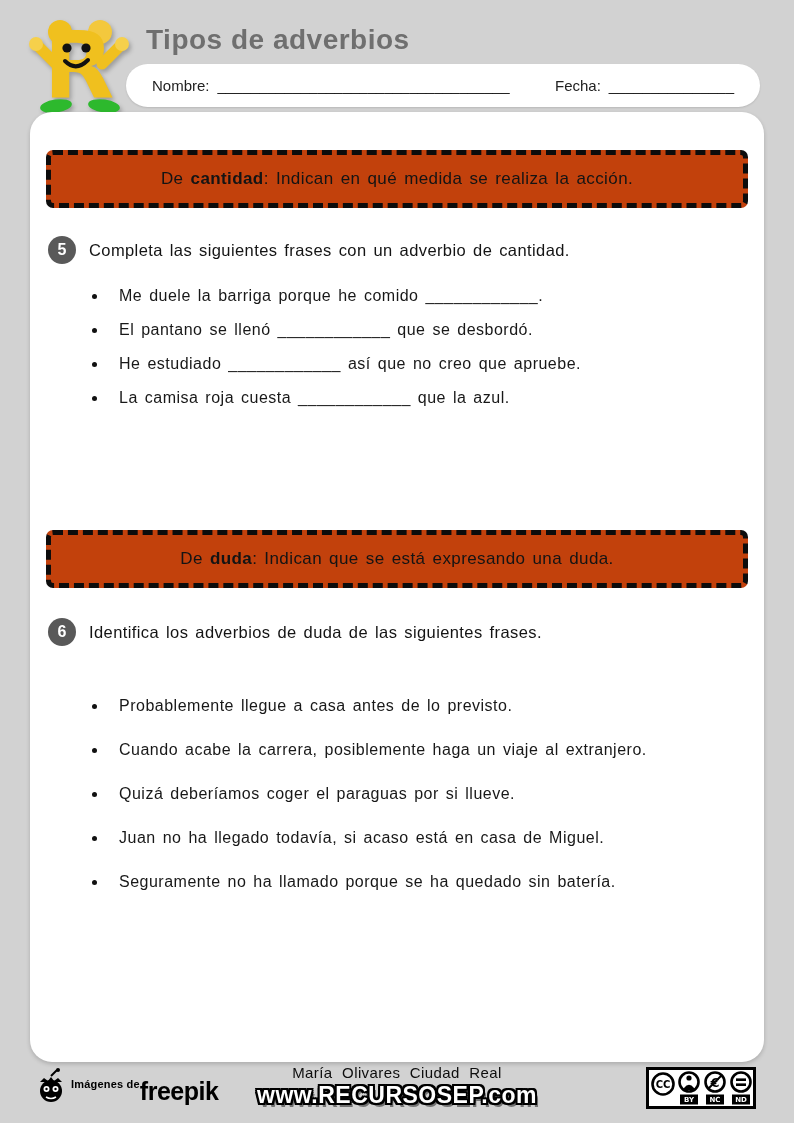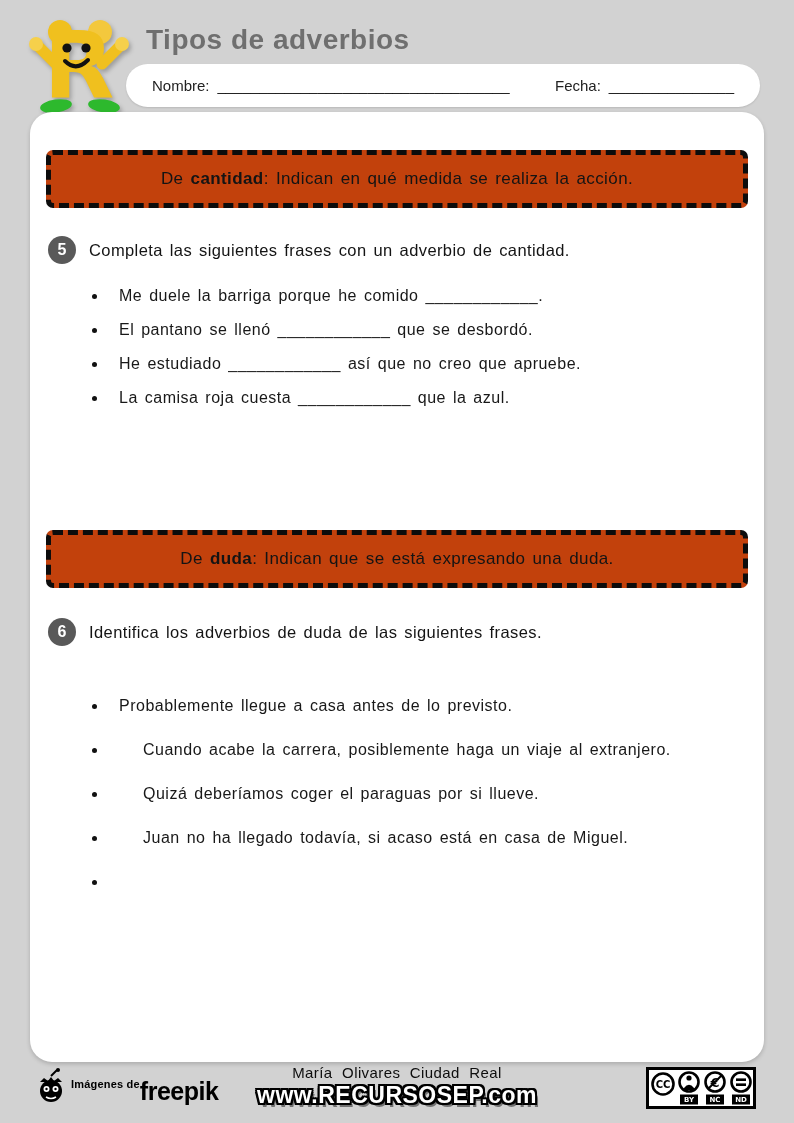--- a/index.html
+++ b/index.html
@@ -45,7 +45,7 @@
   .dot{width:5px;height:5px;border-radius:50%;background:#111;margin:8px 22px 0 0;flex:0 0 5px;}
   .litext{font-size:16px;letter-spacing:.5px;word-spacing:2px;color:#181818;white-space:nowrap;}
   ul.list-a li + li{margin-top:14px;}
-  ul.list-b li + li{margin-top:24px;gap:24px;}
+  ul.list-b li + li{margin-top:24px;}
   
   .footer{position:absolute;left:0;top:1062px;width:794px;height:61px;}
   .fp{position:absolute;left:36px;top:6px;display:flex;align-items:flex-end;gap:5px;}

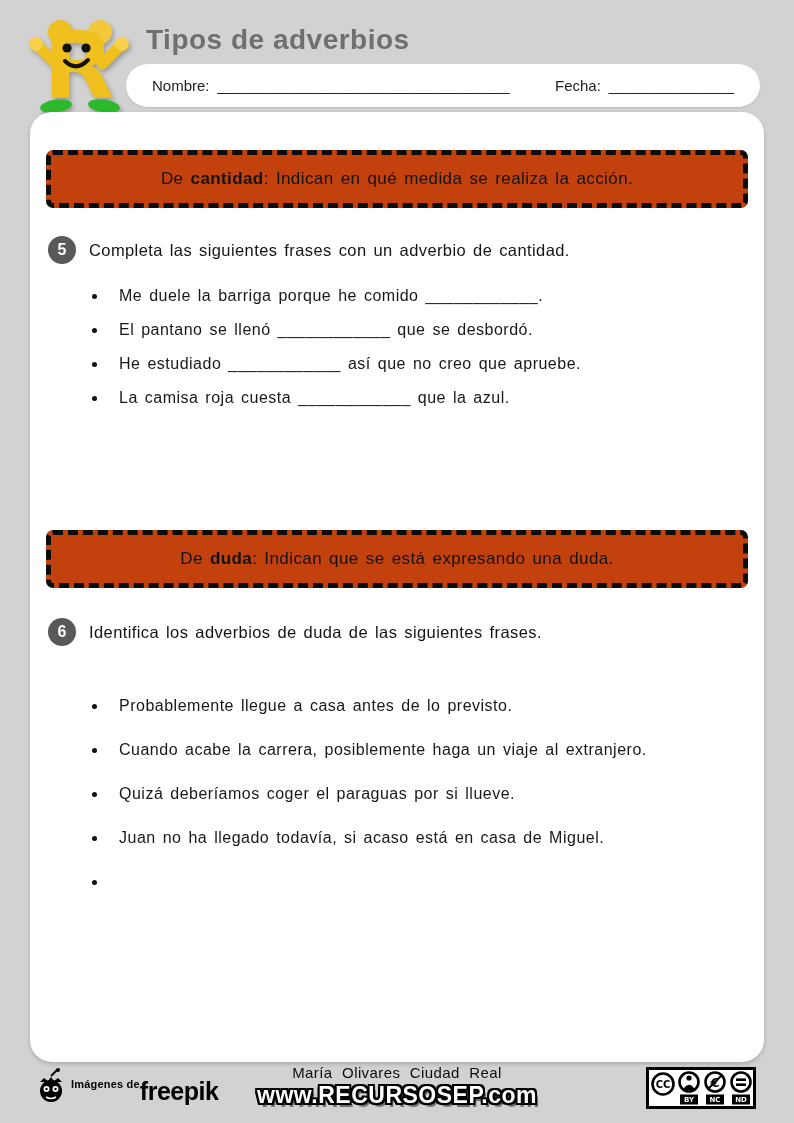--- a/index.html
+++ b/index.html
@@ -161,6 +161,7 @@
         </li>
       <li>
           <span class="dot"></span>
+          <span class="litext">Seguramente no ha llamado porque se ha quedado sin batería.</span>
         </li>
     </ul>
   </div>

